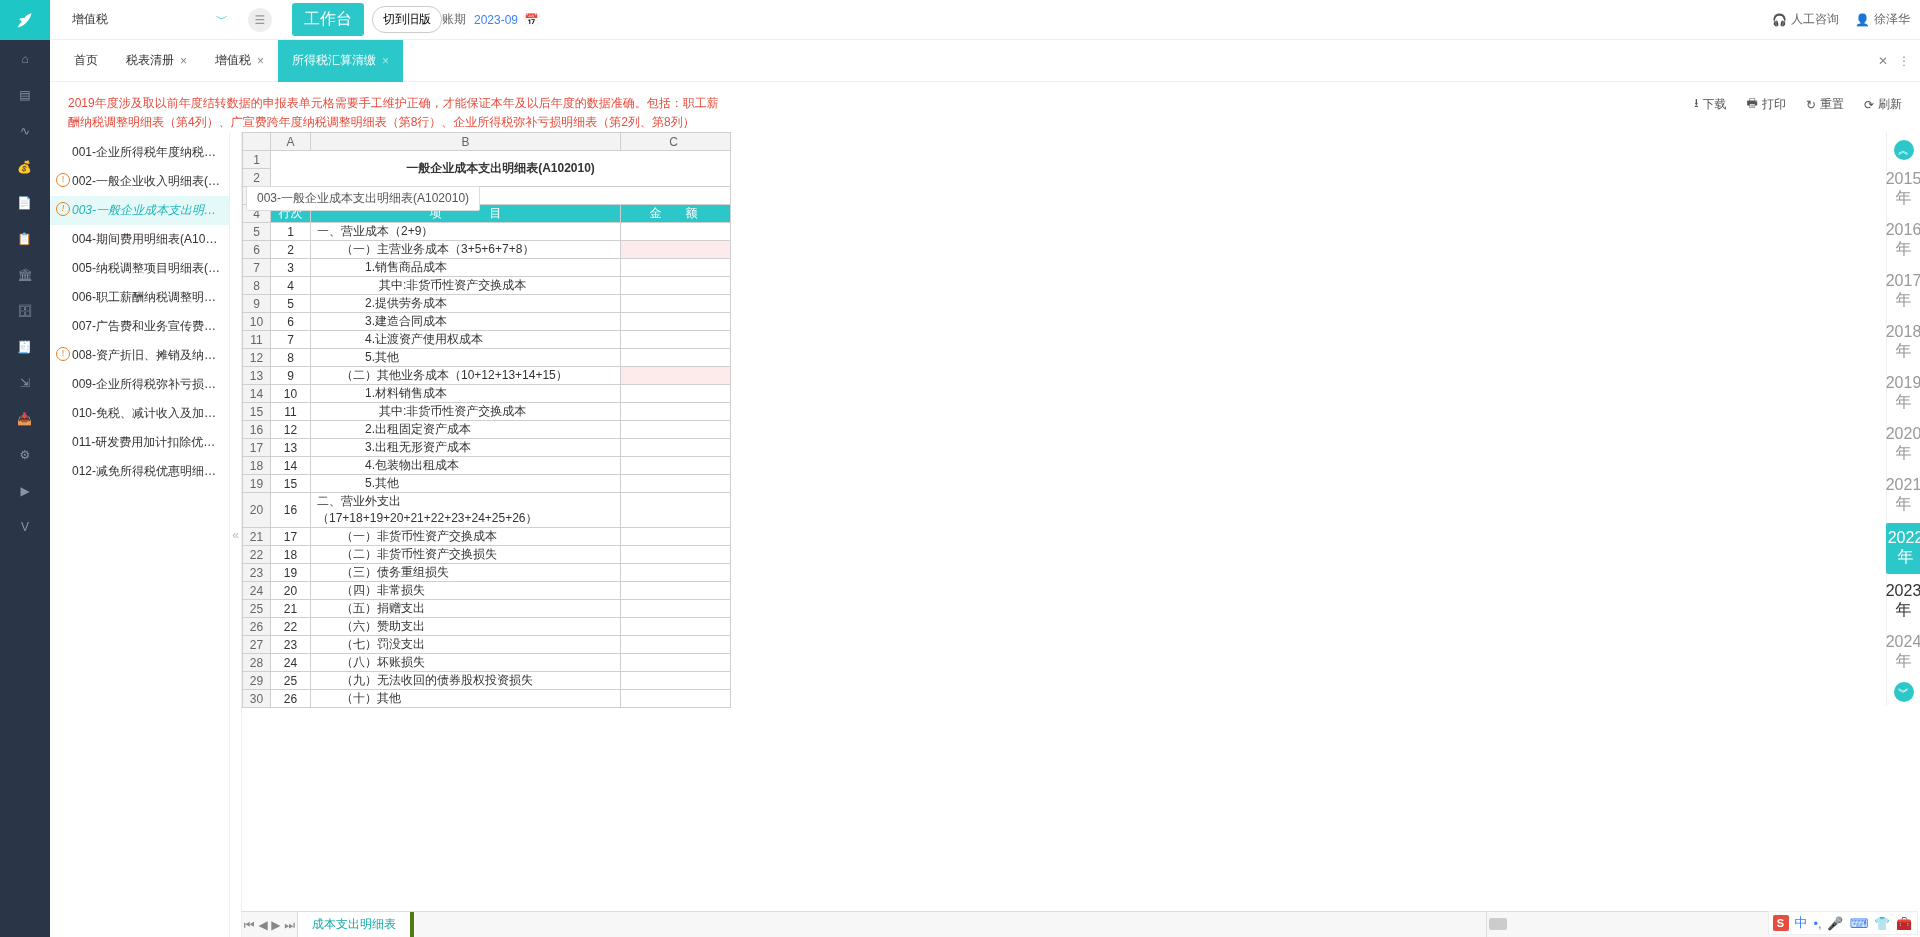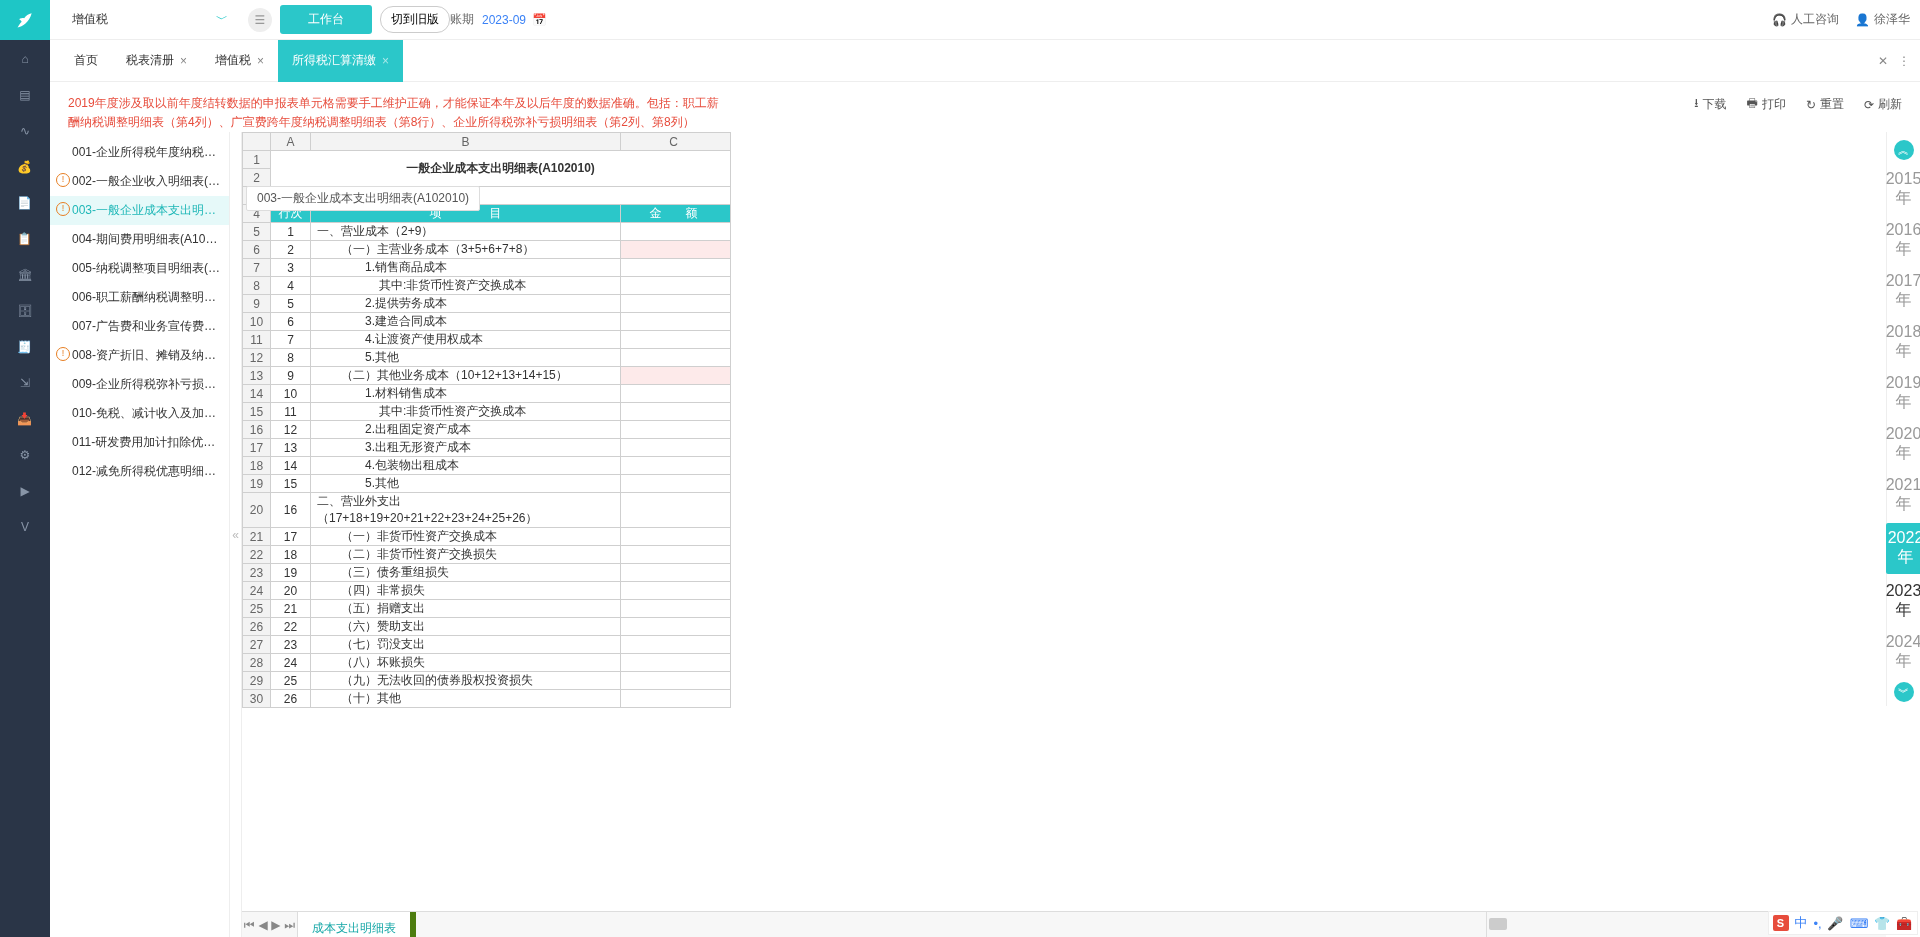--- a/index.html
+++ b/index.html
@@ -12,7 +12,7 @@
 .header-select { display: flex; align-items: center; color: #333; padding: 0 12px; cursor: pointer; min-width: 180px; }
 .chevron { margin-left: auto; color: #1ec6c6; }
 .doc-icon { width: 24px; height: 24px; border-radius: 50%; background: #eee; display: flex; align-items: center; justify-content: center; color: #999; margin: 0 8px; }
-.btn-primary { background: #2bc7c9; color: #fff; border: none; padding: 6px 28px; border-radius: 3px; cursor: pointer; font-size: 12px; }
+.btn-primary { background: #2bc7c9; color: #fff; border: none; padding: 6px 12px; border-radius: 3px; cursor: pointer; font-size: 16px; margin-left: 12px; }
 .btn-outline { background: #fff; border: 1px solid #ccc; padding: 4px 10px; border-radius: 13px; cursor: pointer; font-size: 12px; margin-left: 8px; }
 .period-label { color: #666; }
 .period-value { margin-left: 8px; color: #3b82f6; }

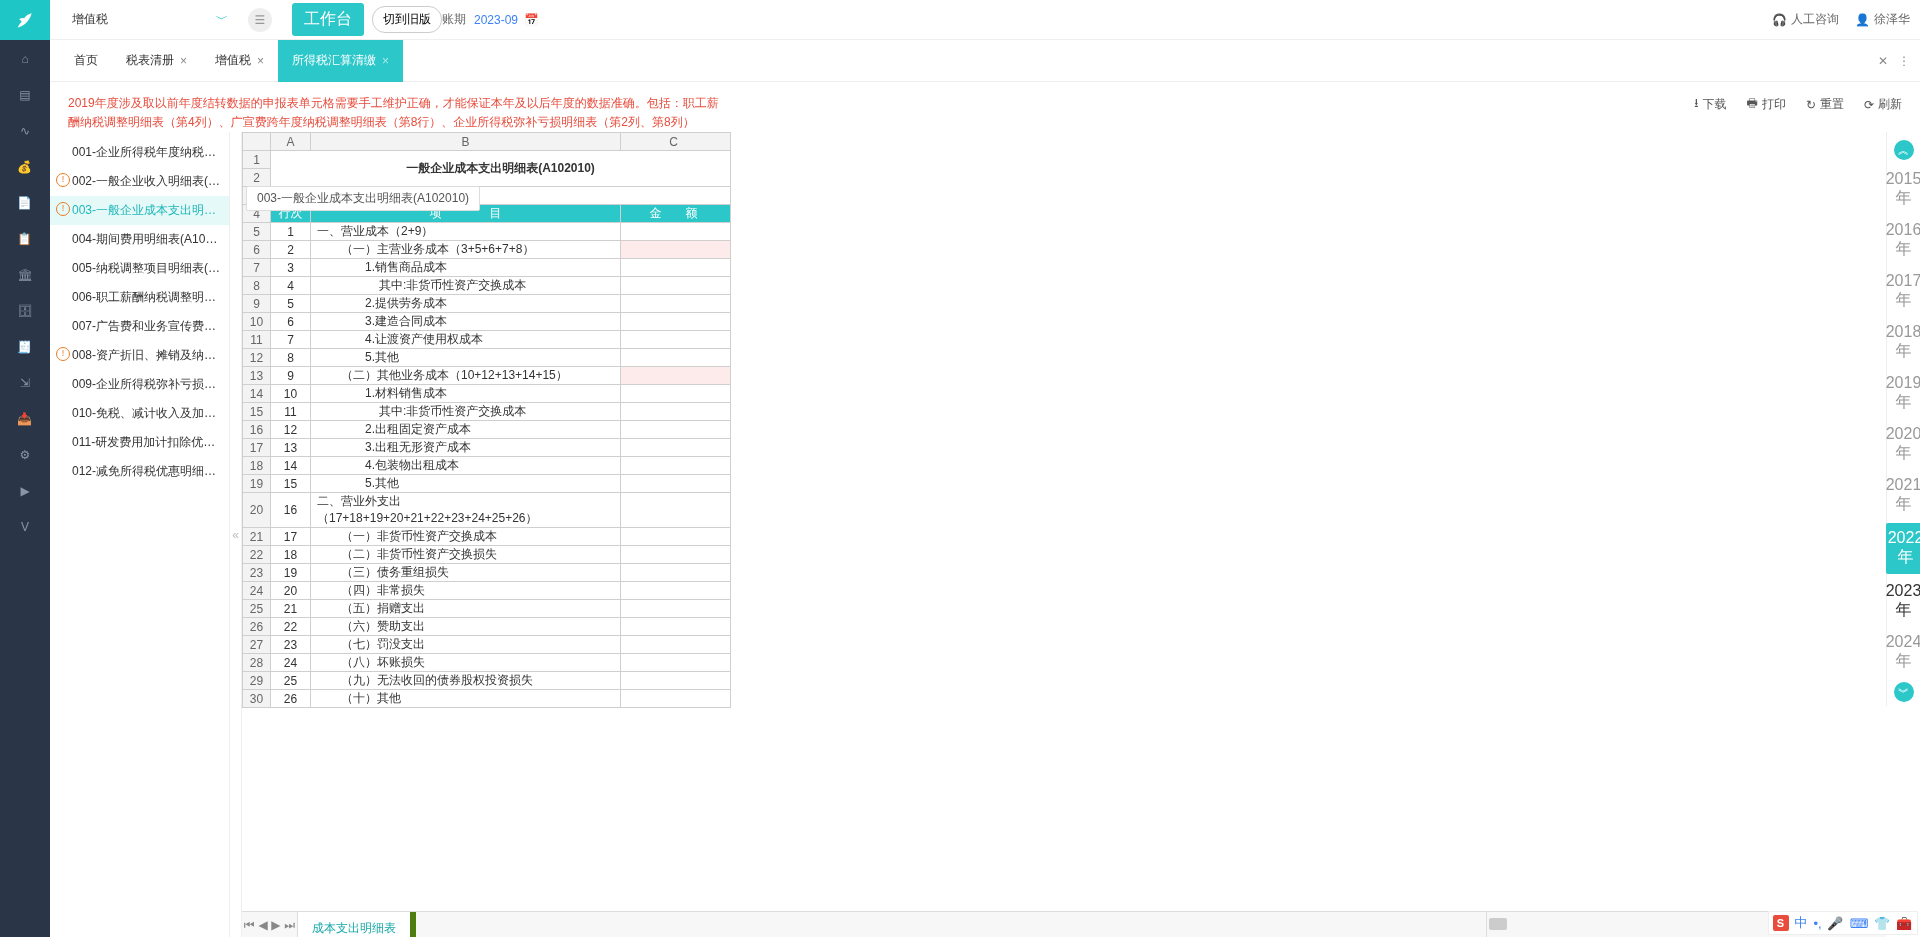--- a/index.html
+++ b/index.html
@@ -45,7 +45,7 @@
 .form-list { width: 180px; border-right: 1px solid #eee; overflow: hidden; padding-top: 6px; }
 .form-item { padding: 6px 8px 6px 22px; white-space: nowrap; overflow: hidden; text-overflow: ellipsis; cursor: pointer; color: #333; position: relative; font-size: 12px; }
 .form-item.warn::before { content: "!"; position: absolute; left: 6px; top: 6px; width: 12px; height: 12px; border-radius: 50%; border: 1px solid #e67e22; color: #e67e22; font-size: 9px; text-align: center; line-height: 11px; }
-.form-item.selected { background: #e6f9f9; color: #1eb7b7; }
+.form-item.selected { background: #e6f9f9; color: #1eb7b7; font-style: italic; }
 
 .collapse-handle { width: 12px; display:flex; align-items:center; justify-content:center; color:#bbb; cursor:pointer; border-right:1px solid #eee;}
 

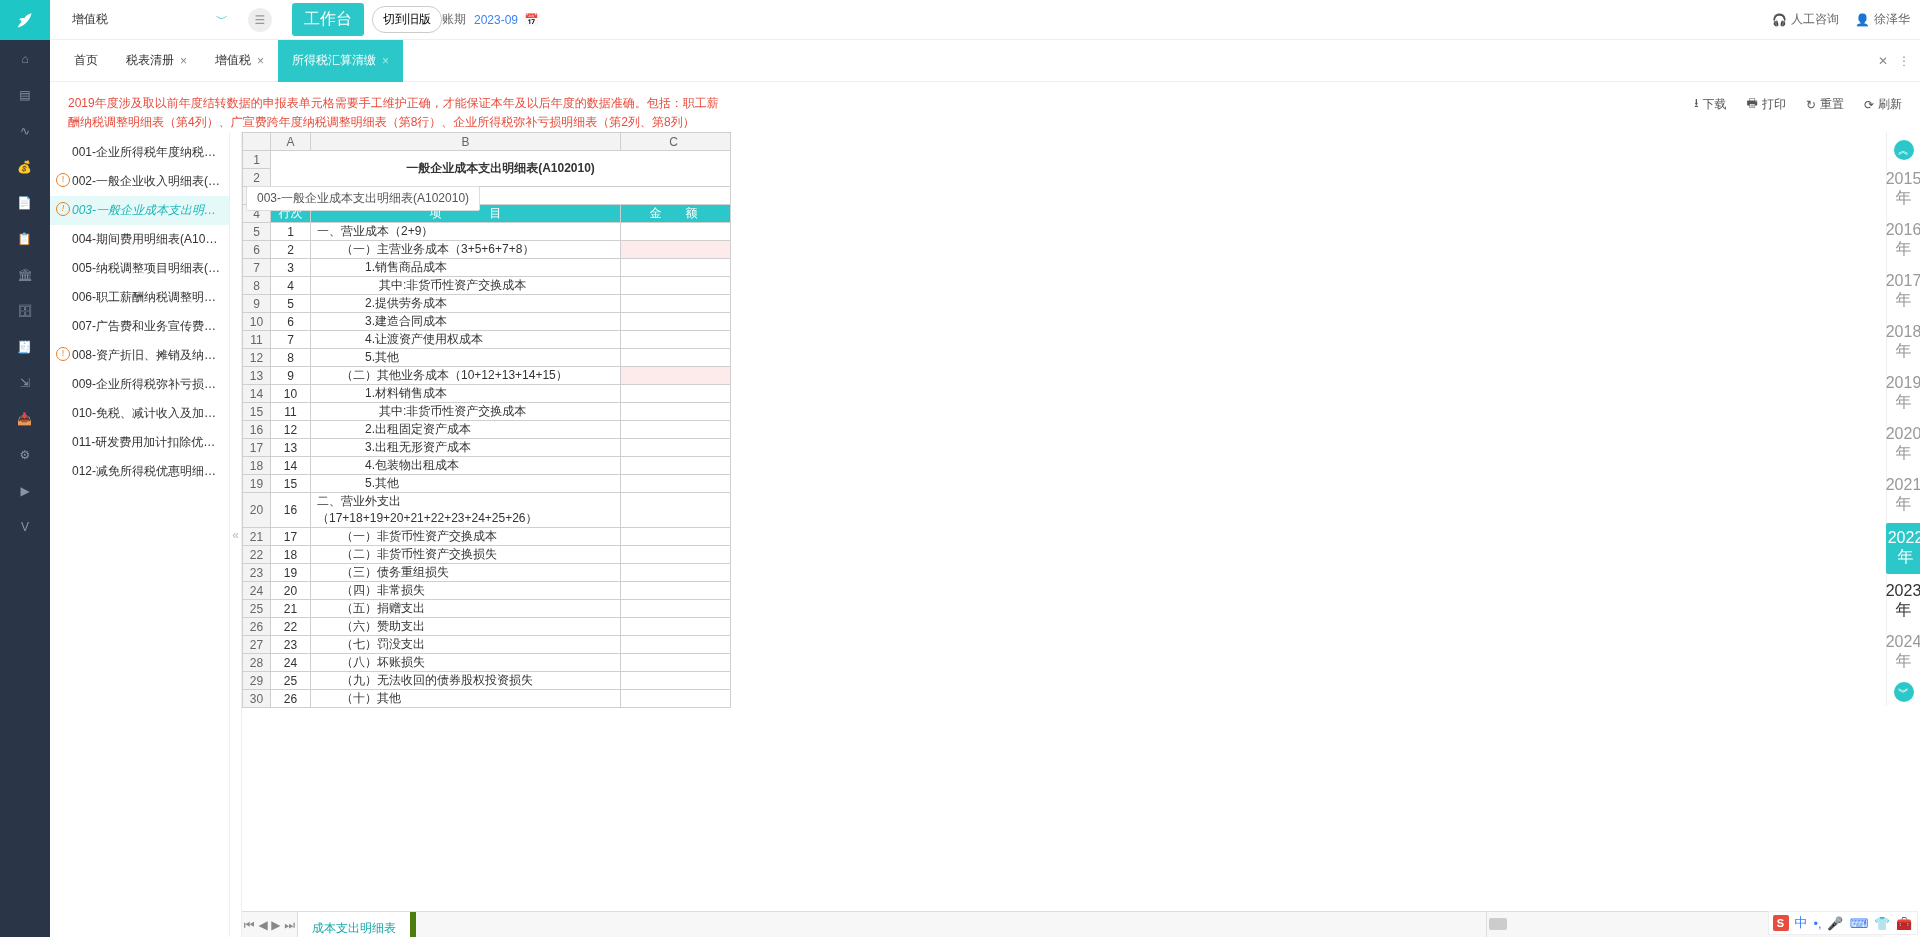--- a/index.html
+++ b/index.html
@@ -72,7 +72,7 @@
 
 .sheet-tabs { height: 26px; border-top: 1px solid #ddd; display: flex; align-items: stretch; background: #f7f7f7; font-size:12px;}
 .sheet-tabs .nav { width: 56px; display:flex; align-items:center; justify-content:space-around; border-right:1px solid #ddd; color:#888;}
-.sheet-tabs .stab { padding: 0 14px; display:flex; align-items:flex-end; background:#fff; border-right:6px solid #4d7c0f; color:#18a8a8;}
+.sheet-tabs .stab { padding: 0 14px; display:flex; align-items:center; background:#fff; border-right:4px solid #4d7c0f; color:#18a8a8;}
 .sheet-tabs .spacer { flex:1; }
 .sheet-tabs .scroll { width:400px; border-left:1px solid #ddd; position:relative;}
 .sheet-tabs .scroll .knob { position:absolute; left:2px; top:6px; width:18px; height:12px; background:#ccc; border-radius:2px; }

